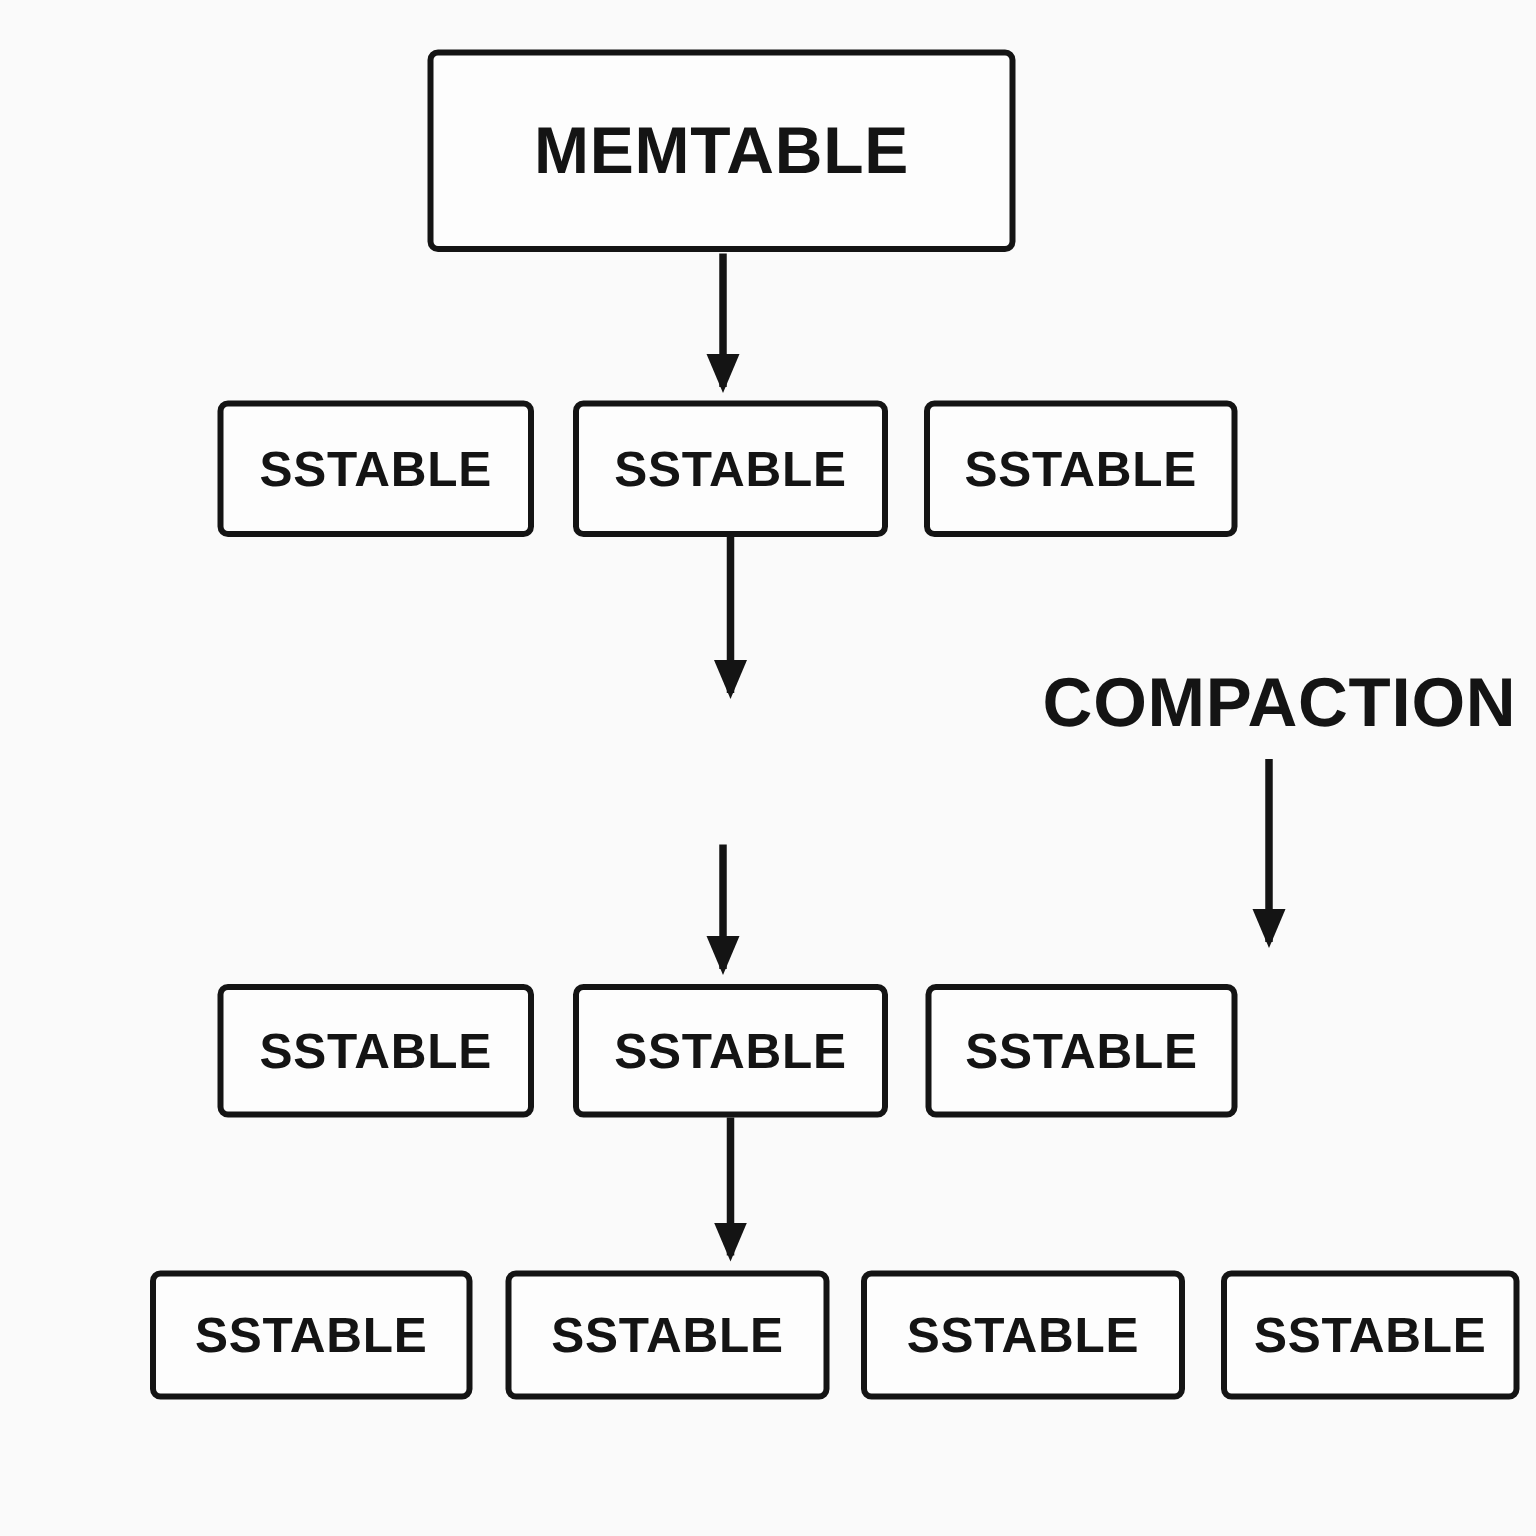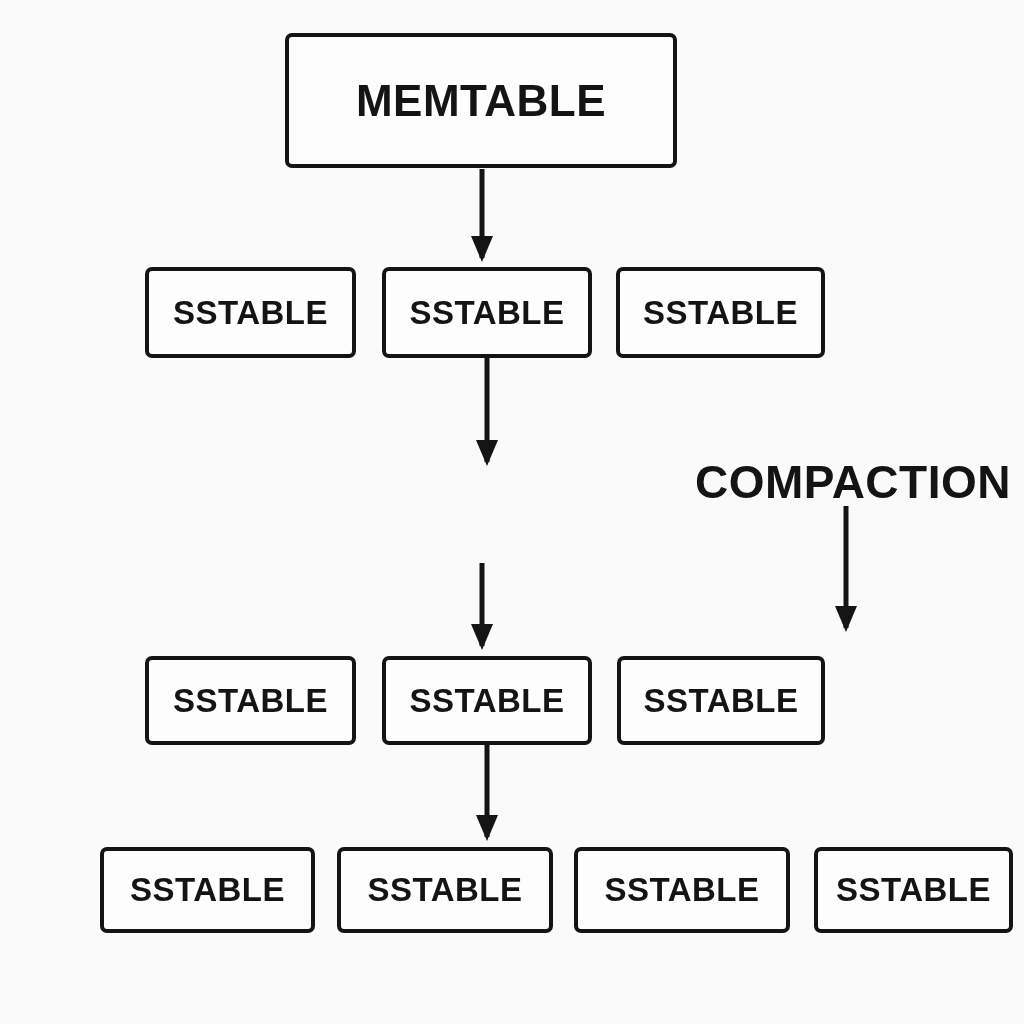--- a/index.html
+++ b/index.html
@@ -51,7 +51,7 @@
   #compaction-label {
     position: absolute;
     left: 650px;
-    top: 455px;
+    top: 441px;
     width: 326px;
     text-align: center;
     color: #141414;

